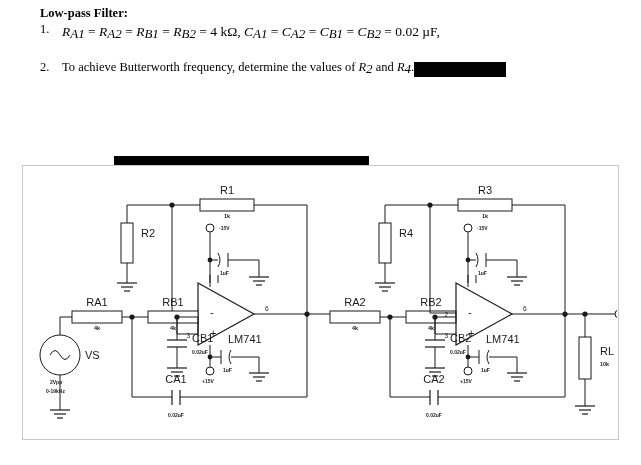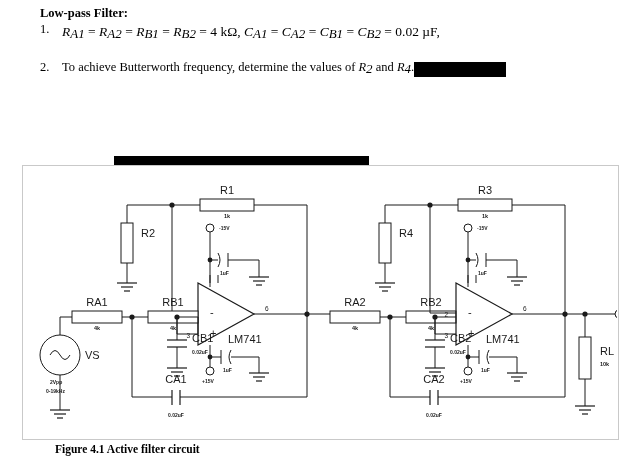--- a/index.html
+++ b/index.html
@@ -305,7 +305,6 @@
 
   </svg>
 
-  <div class="figcaption">Figure 4.1  Active filter circuit</div>
 
 </div>
 

